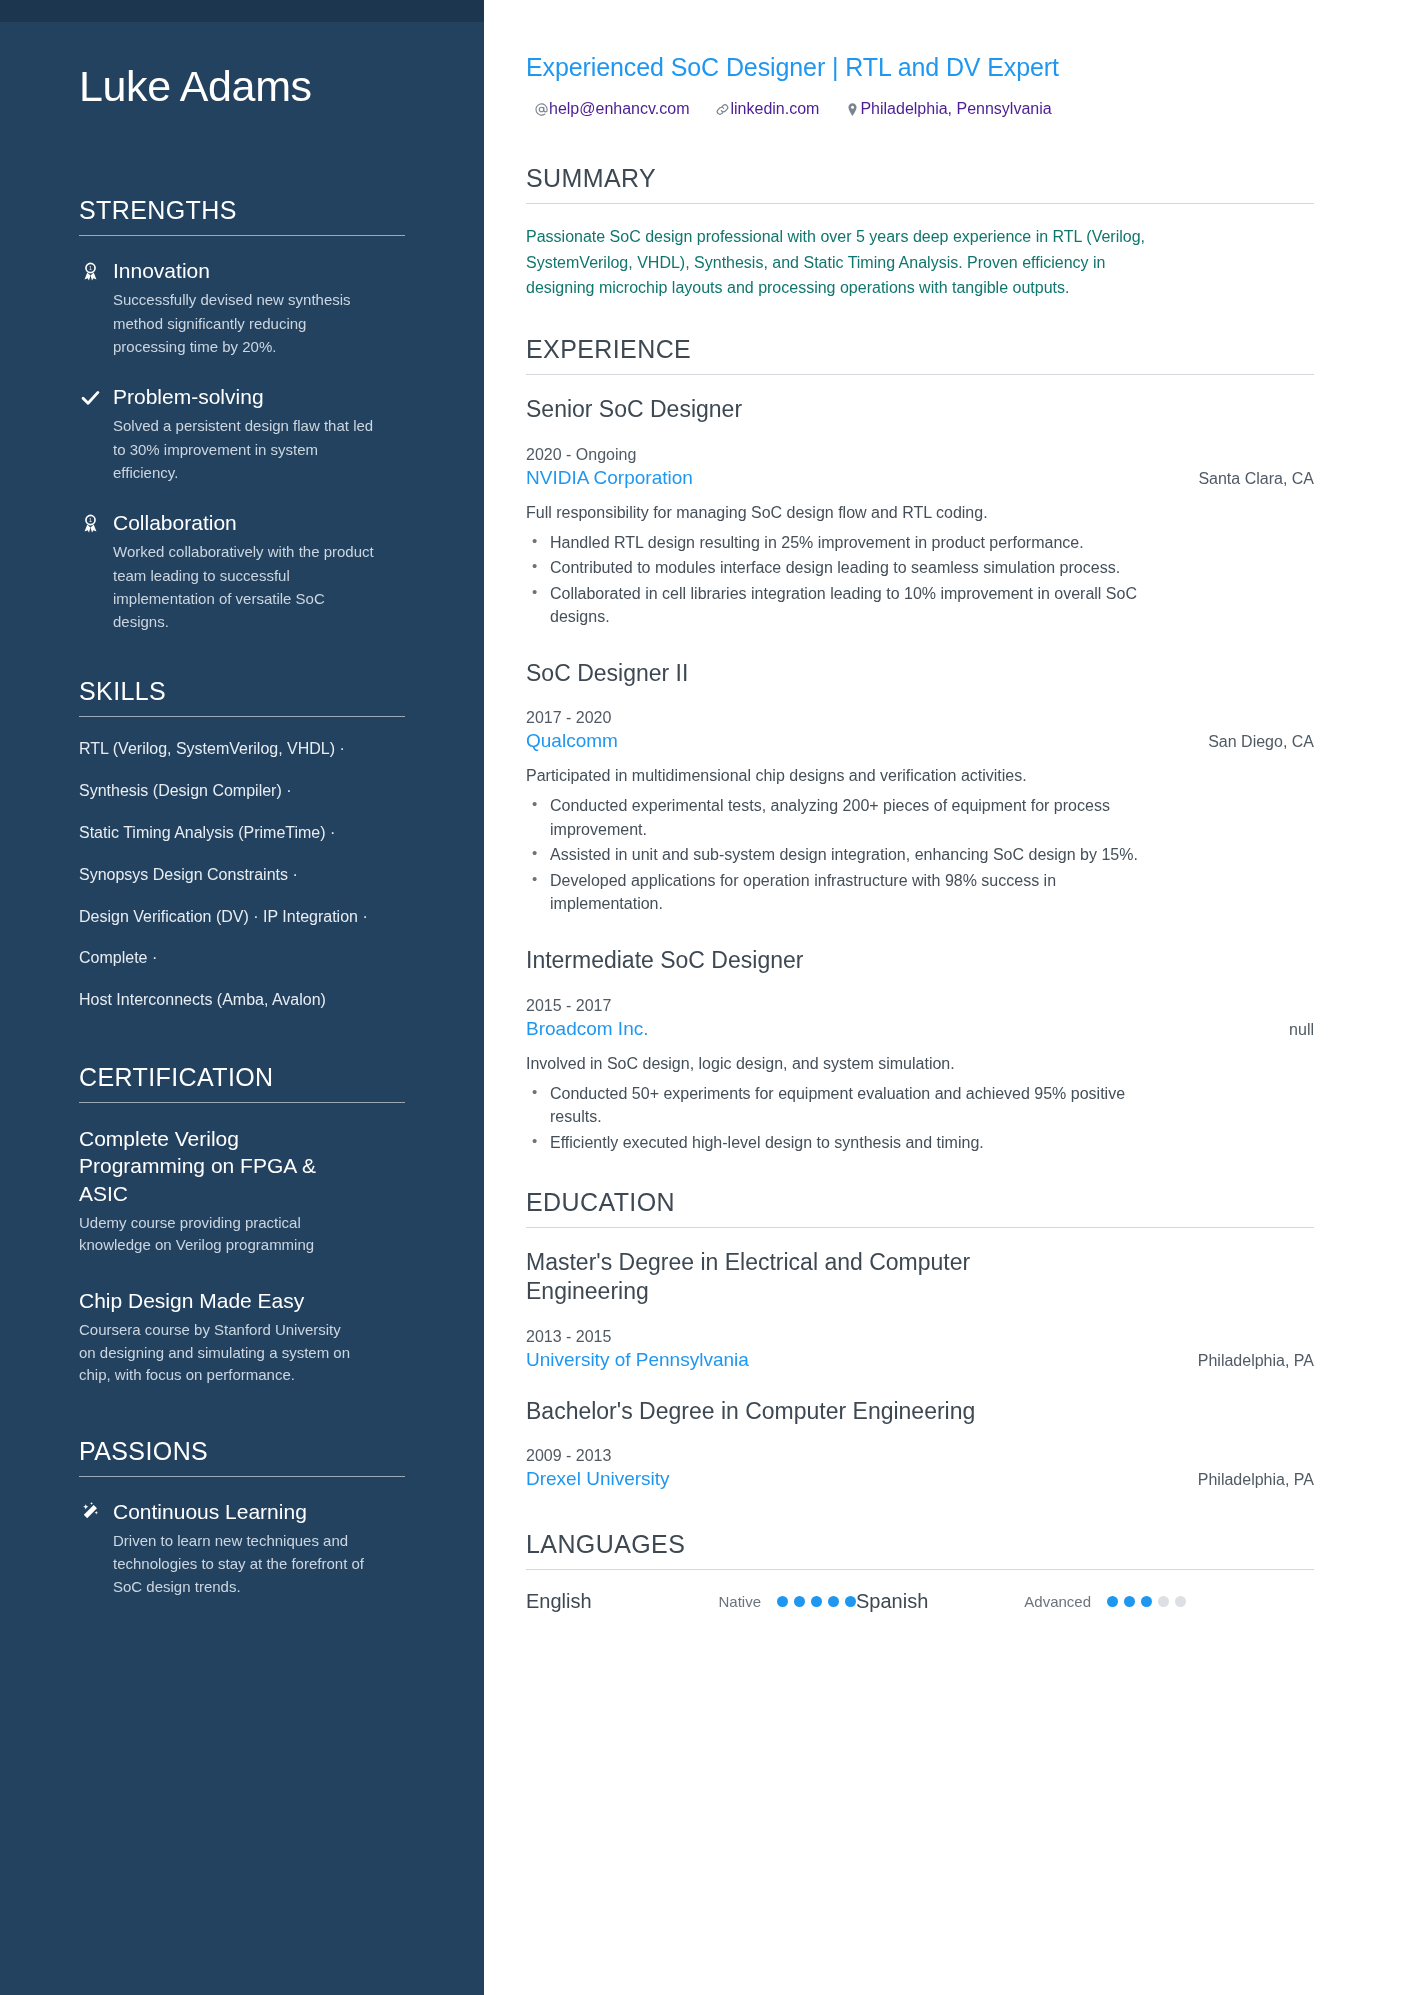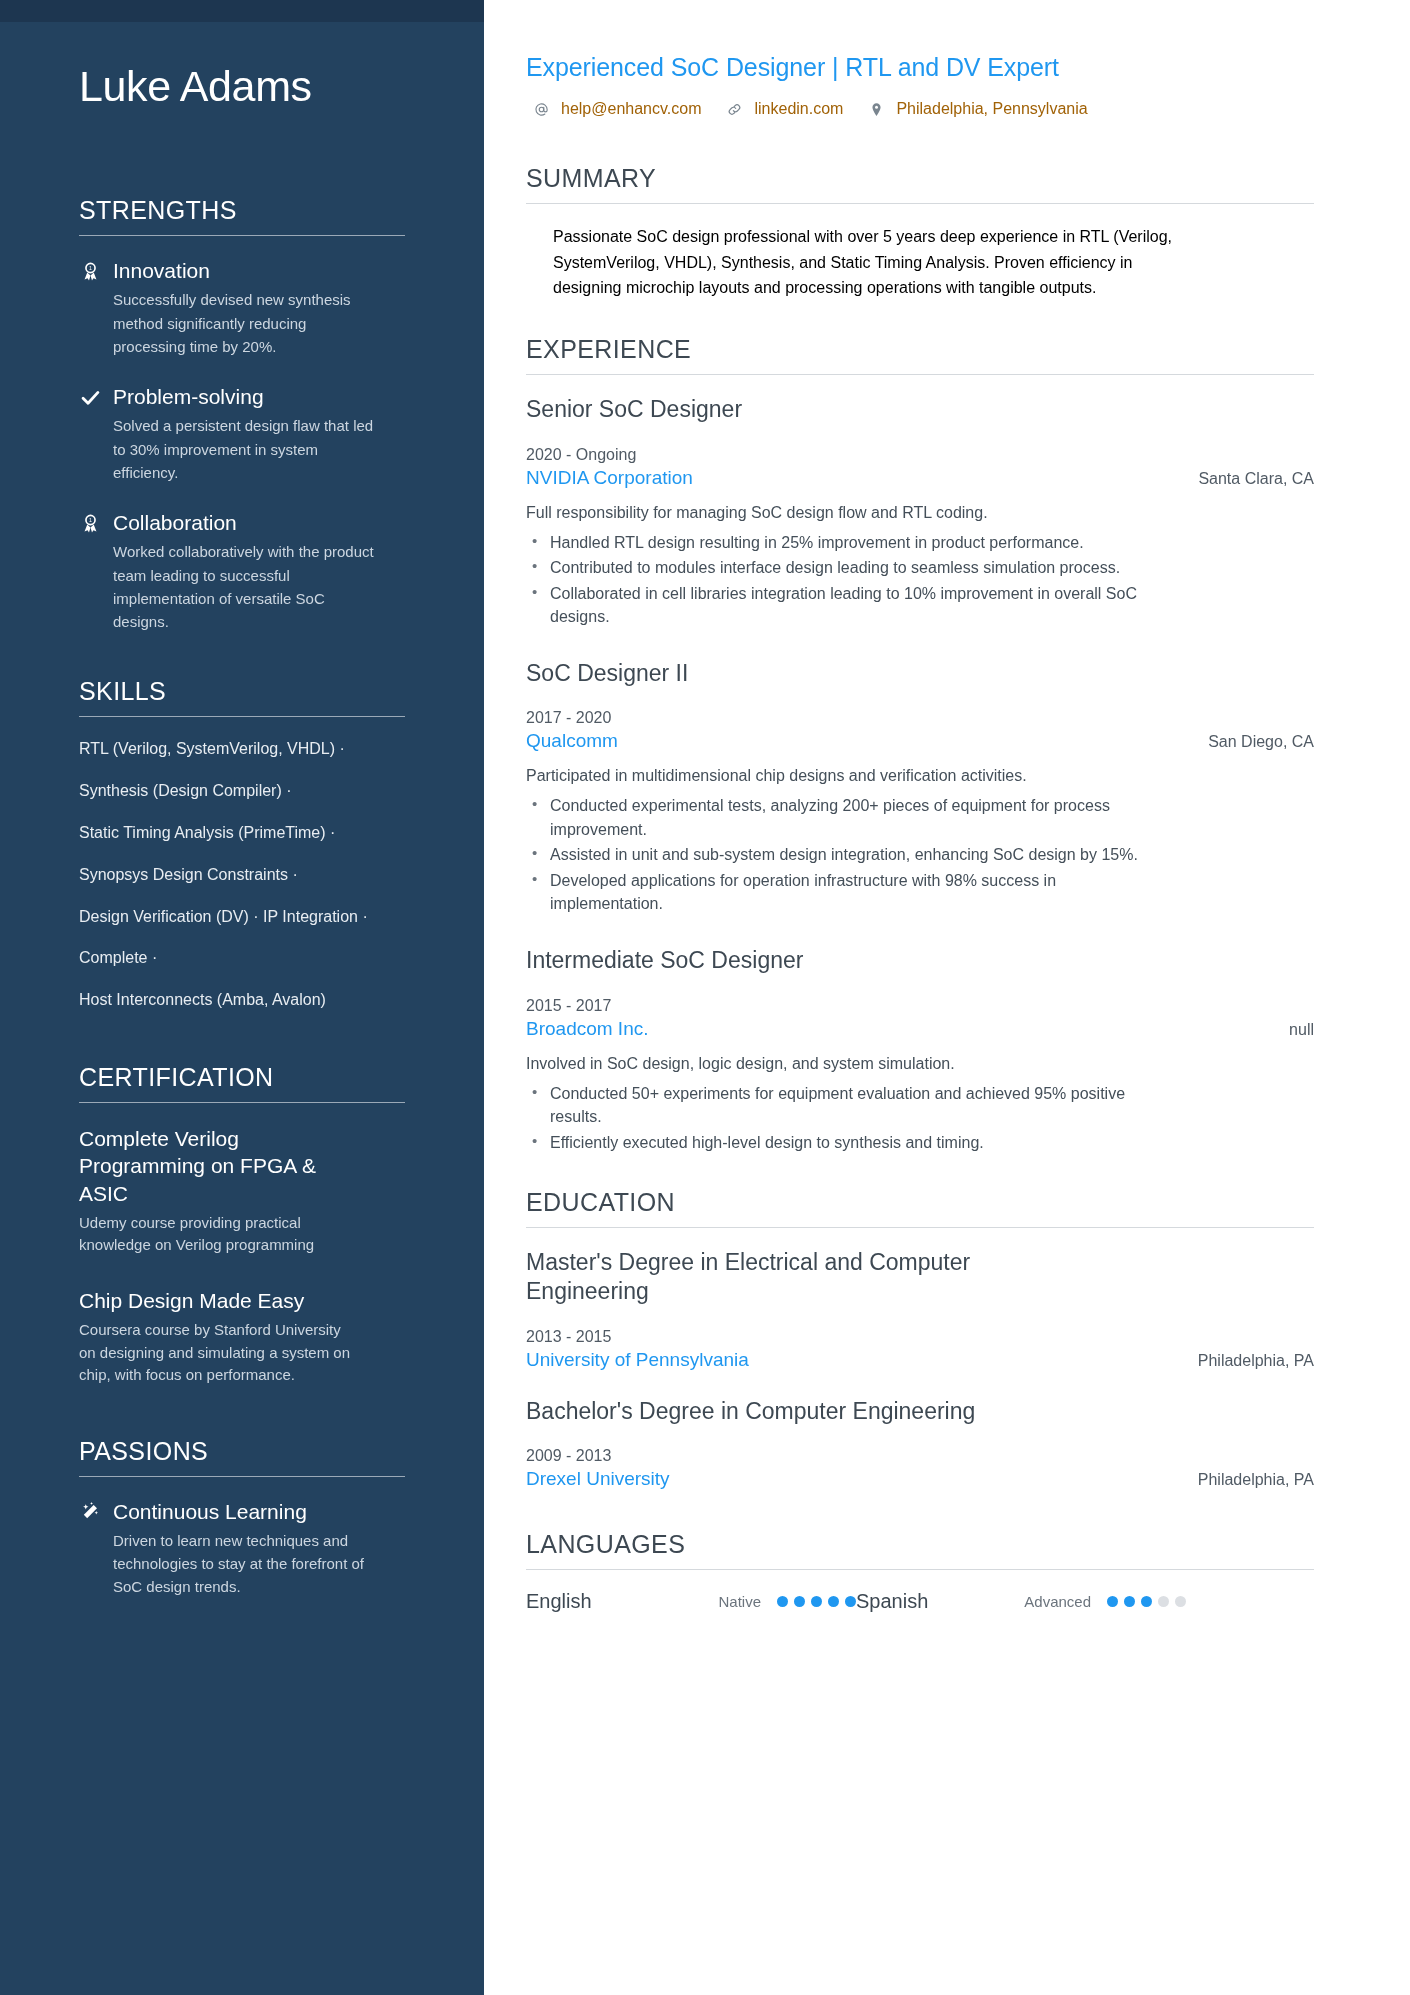--- a/index.html
+++ b/index.html
@@ -135,9 +135,9 @@
   .contact-item {
     display: inline-flex;
     align-items: center;
-    gap: 12px;
-    font-size: 16px;
-    color: #a16207;
+    gap: 0;
+    font-size: 16px;
+    color: #4c1d95;
     text-align: center;
   }
   .contact-icon {

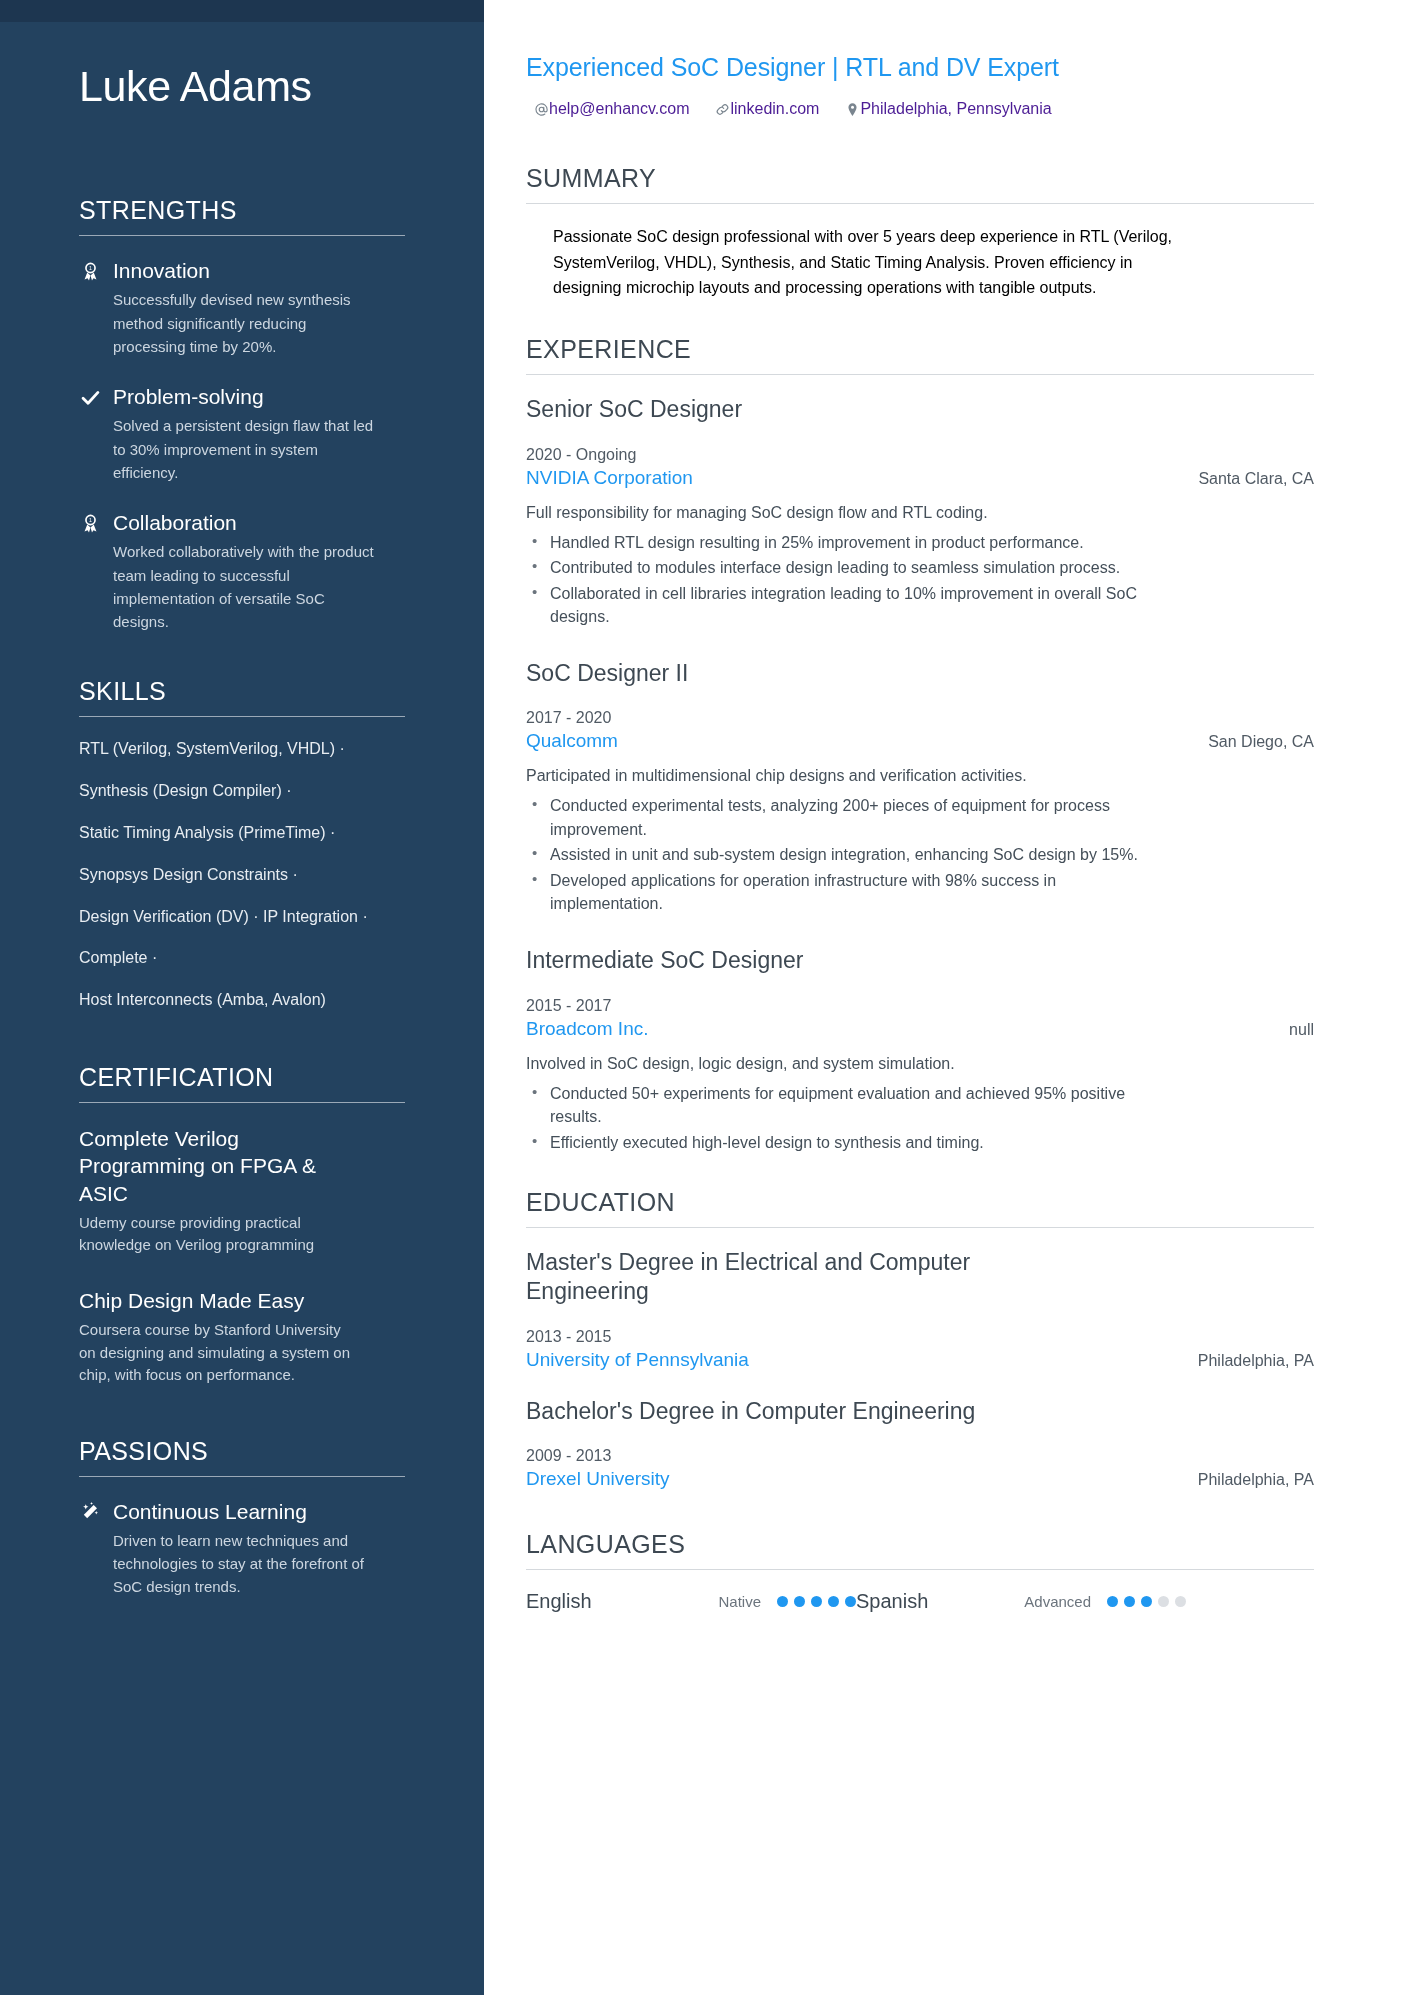--- a/index.html
+++ b/index.html
@@ -164,9 +164,8 @@
   .summary-text {
     font-size: 16px;
     line-height: 1.6;
-    color: #000000;
+    color: #0f766e;
     max-width: 630px;
-    margin-left: 27px;
   }
 
   .entry { margin-bottom: 30px; }

